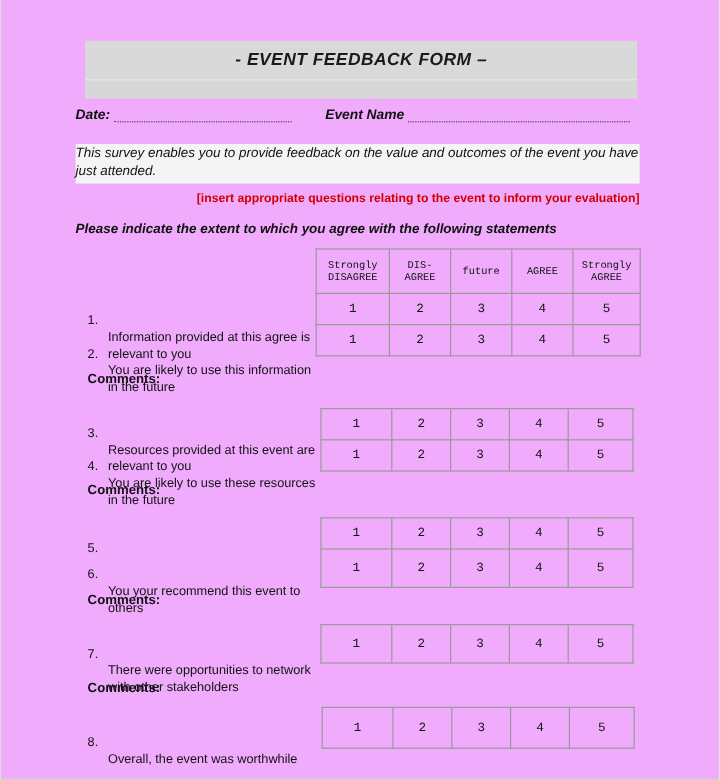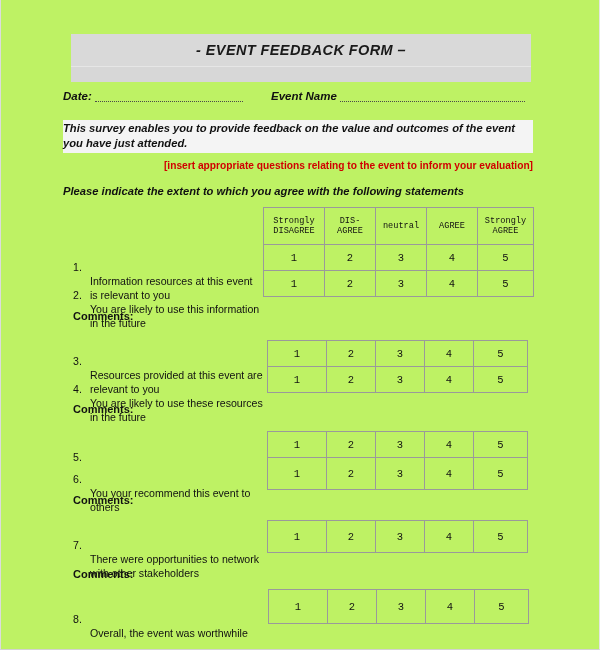--- a/index.html
+++ b/index.html
@@ -18,7 +18,7 @@
     position: relative;
     width: 600px;
     height: 650px;
-    background: #bef264;
+    background: #f0abfc;
     box-sizing: border-box;
     border-left: 1px solid #dcdcdc;
     border-right: 1px solid #e4e4e4;

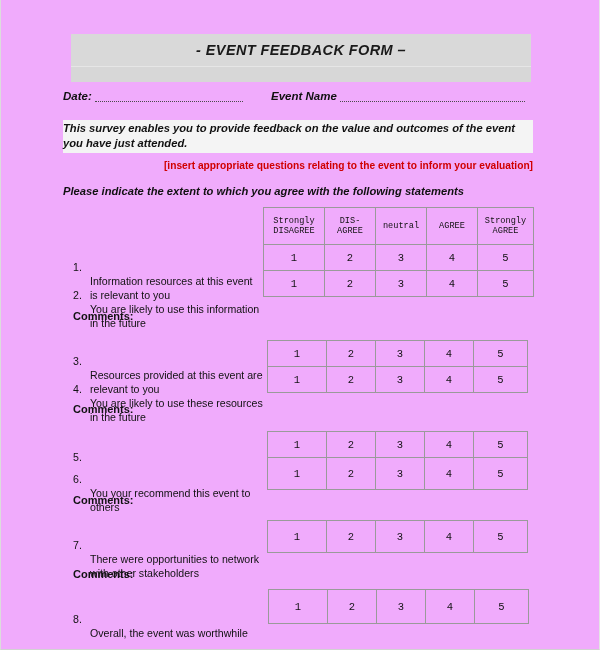--- a/index.html
+++ b/index.html
@@ -86,7 +86,7 @@
     width: 470px;
     background: #f4f4f4;
     font-style: italic;
-    font-weight: bold;
+    font-weight: normal;
     font-size: 11.2px;
     line-height: 15px;
     color: #111;

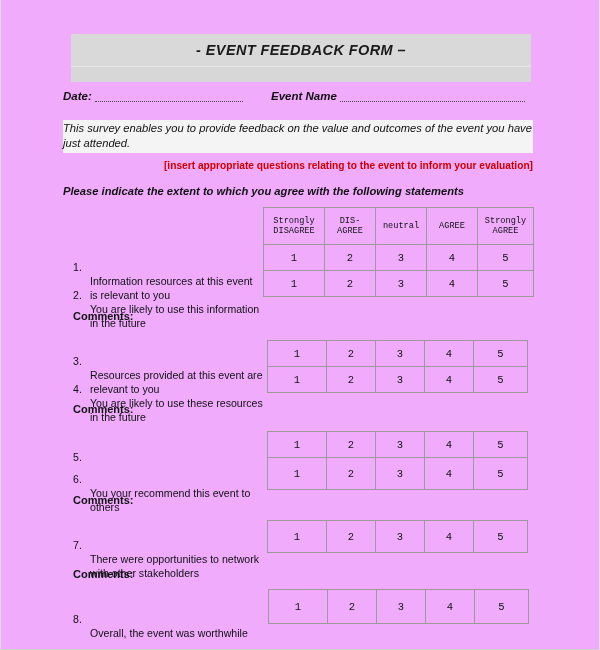--- a/index.html
+++ b/index.html
@@ -212,7 +212,7 @@
 DISAGREE</th>
         <th class="col2" style="white-space:pre-line">DIS-
 AGREE</th>
-        <th class="col3" style="white-space:pre-line">neutral</th>
+        <th class="col3" style="white-space:pre-line">future</th>
         <th class="col4" style="white-space:pre-line">AGREE</th>
         <th class="col5" style="white-space:pre-line">Strongly
 AGREE</th>

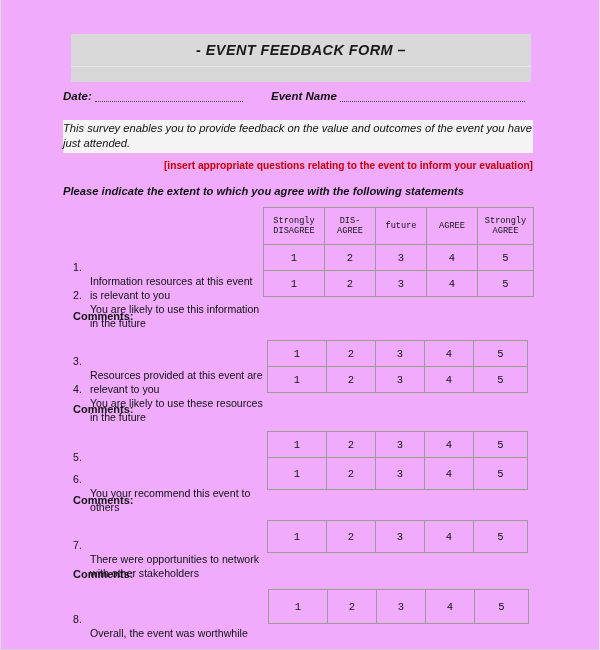--- a/index.html
+++ b/index.html
@@ -198,7 +198,7 @@
 
   <div class="qtext" style="left:72px; top:246px; width:190px;">
     <span class="qnum">1.</span>
-    <span class="qbody">Information resources at this event is relevant to you</span>
+    <span class="qbody">Information provided at this agree is relevant to you</span>
   </div>
   <div class="qtext" style="left:72px; top:274px; width:190px;">
     <span class="qnum">2.</span>

